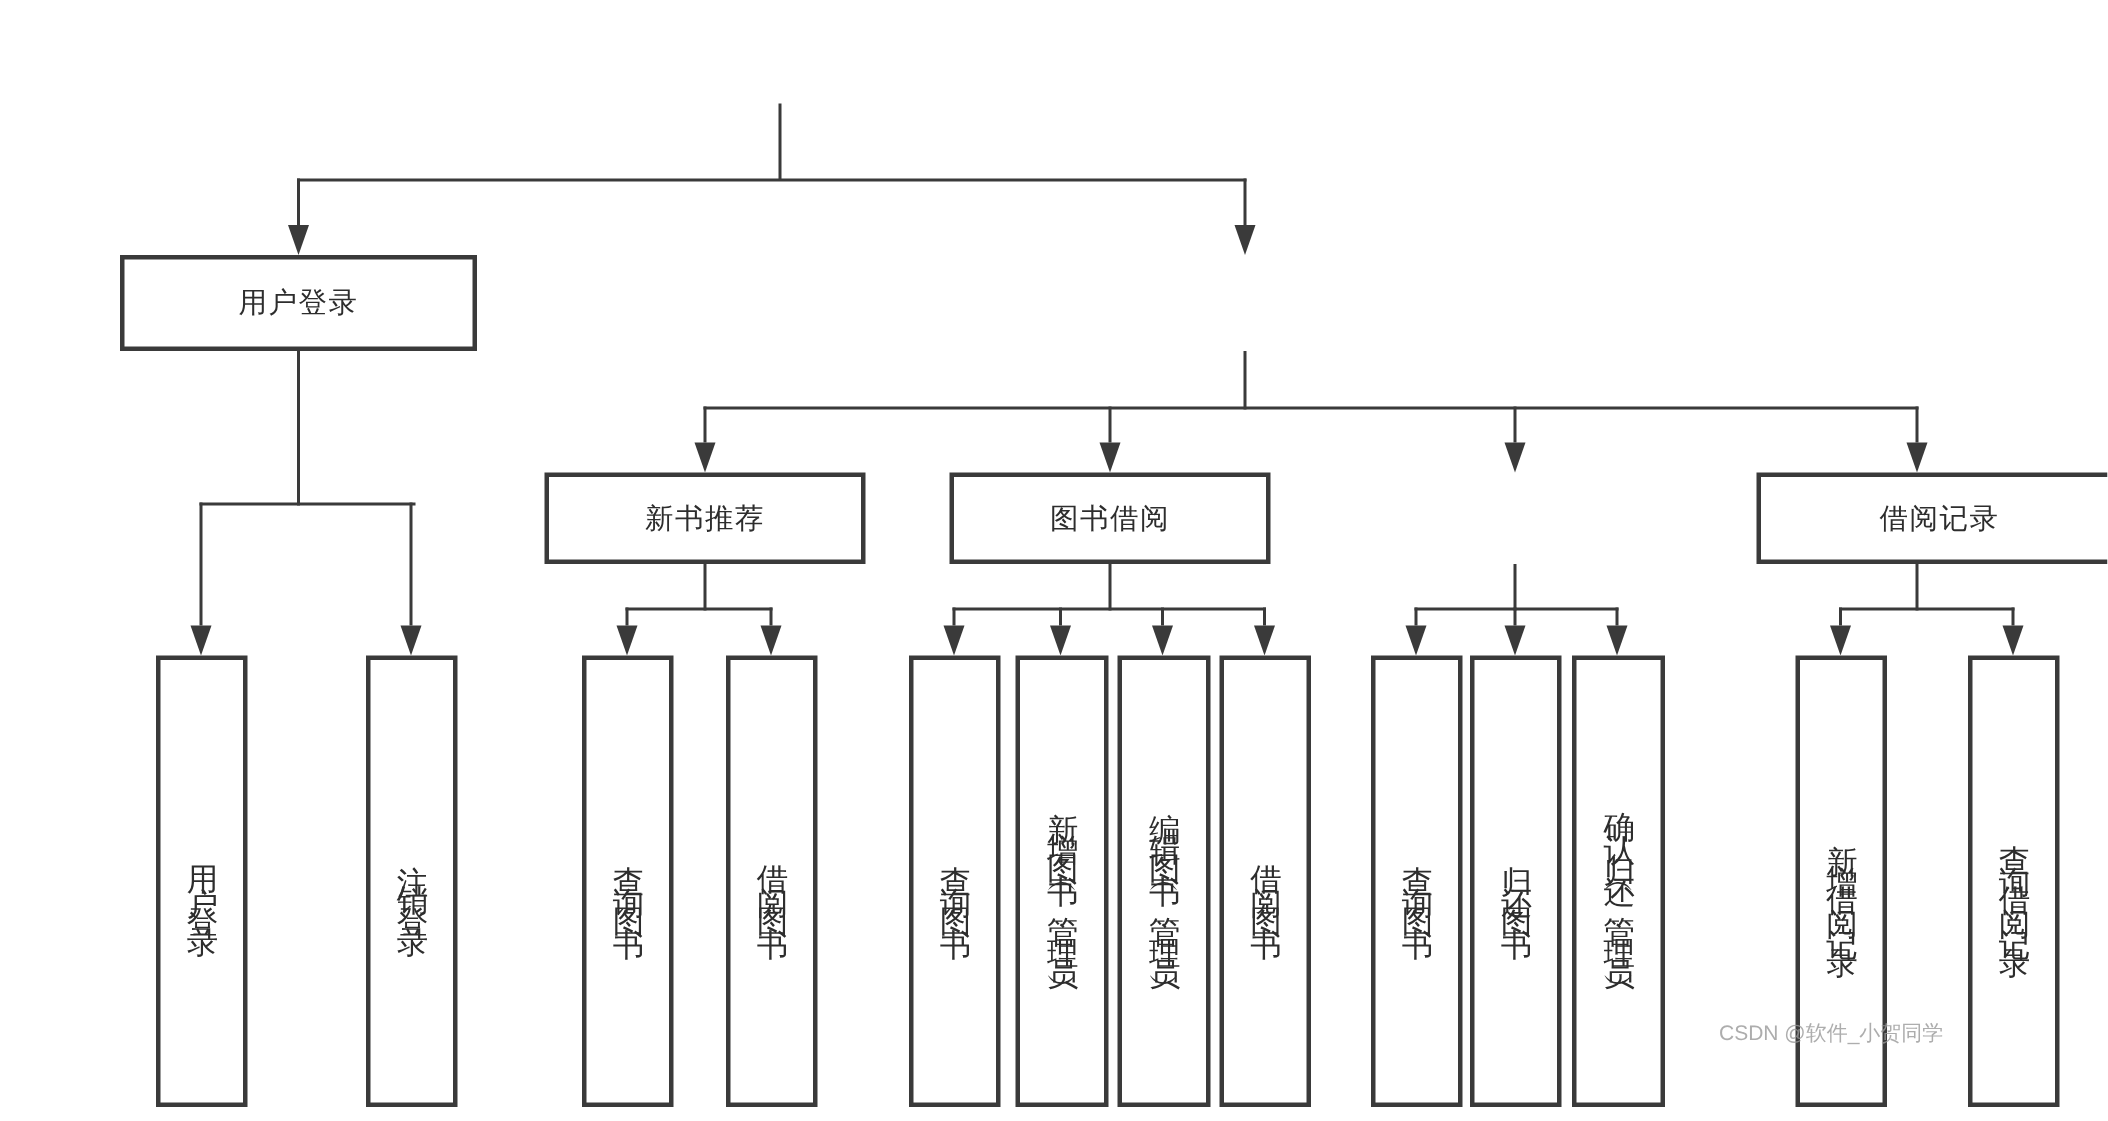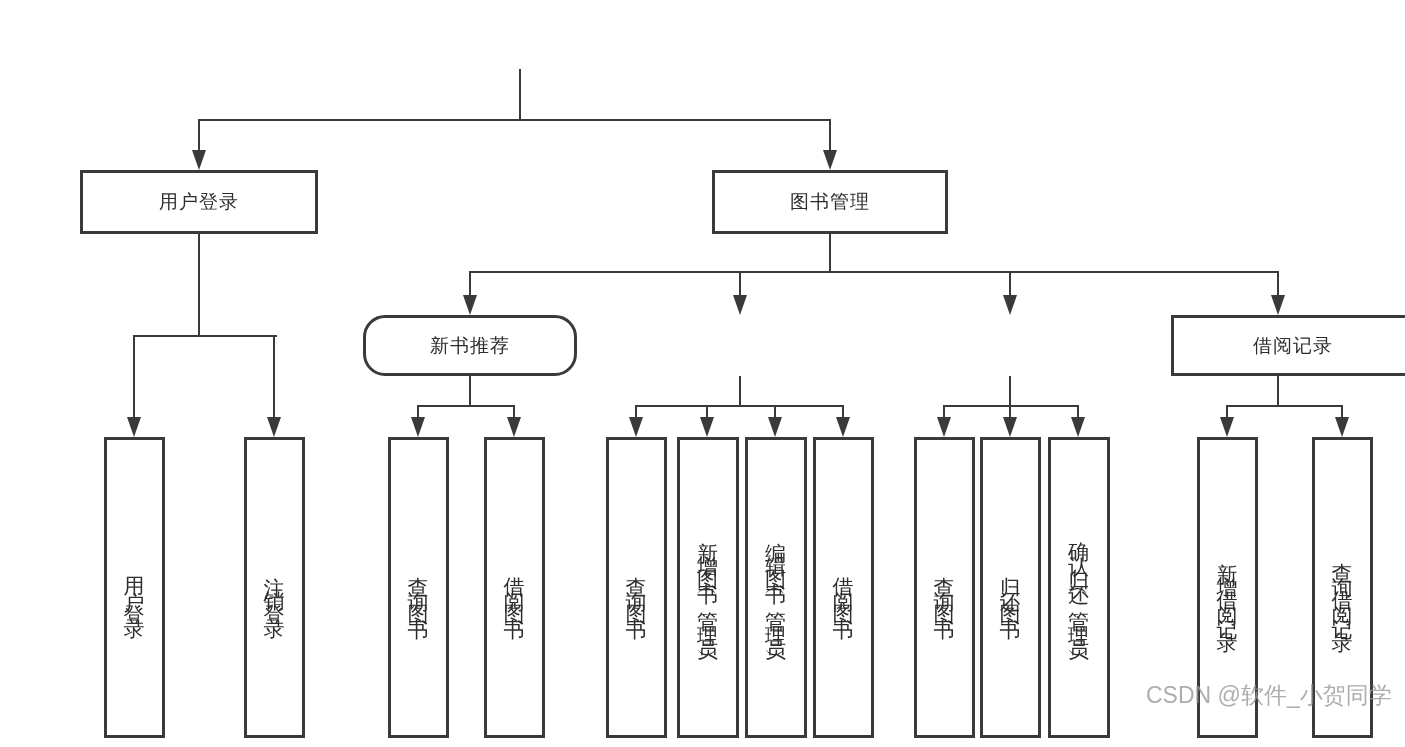--- a/index.html
+++ b/index.html
@@ -75,9 +75,6 @@
 
   <div class="box-h" style="left:80px; top:170px; width:238px; height:64px;">
     <span>用户登录</span>
-  </div>
-  <div class="box-h" style="left:712px; top:170px; width:236px; height:64px;">
-    <span>图书管理</span>
   </div>
 
   <div class="vline" style="left:198px; top:234px; height:103px;"></div>

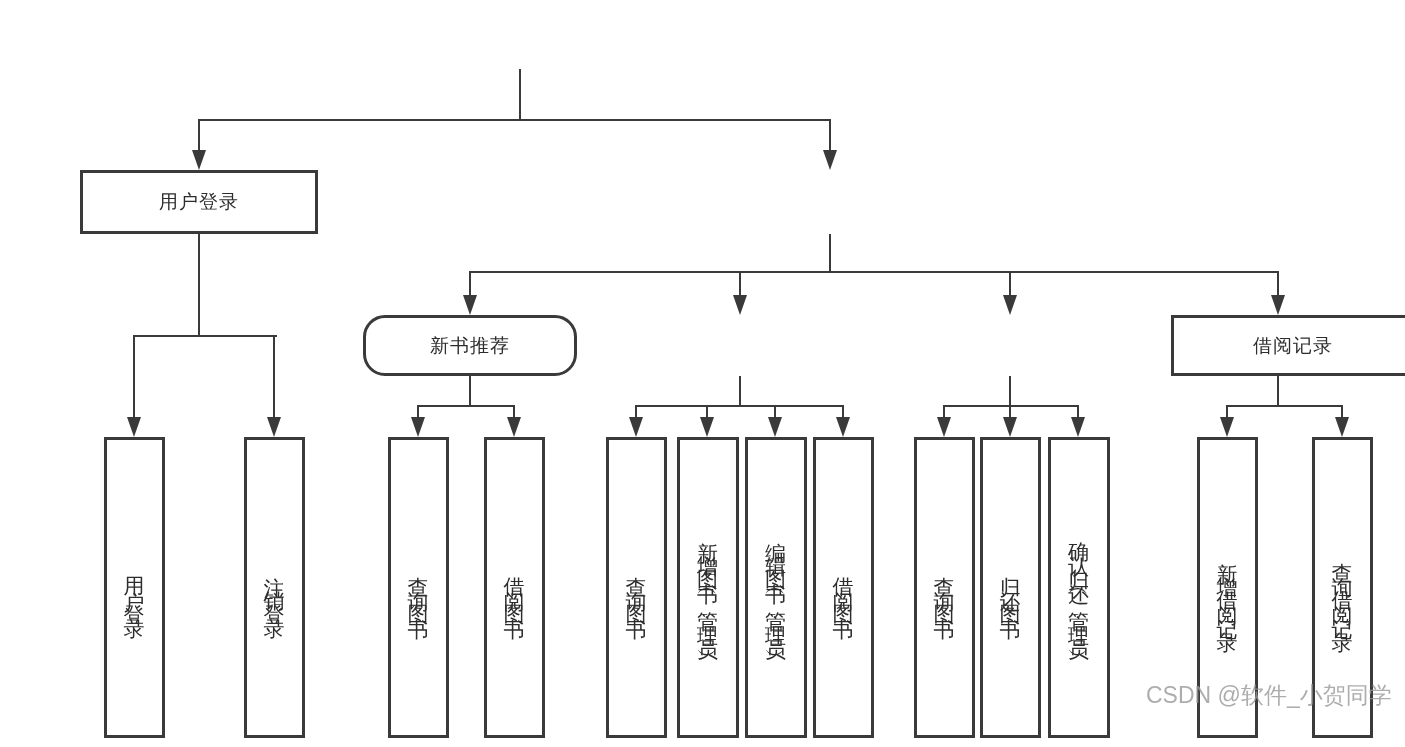--- a/index.html
+++ b/index.html
@@ -95,7 +95,7 @@
   <div class="vline" style="left:1277px; top:271px; height:24px;"></div>
   <div class="arrow" style="left:1271px; top:295px;"></div>
 
-  <div class="box-h" style="left:363px; top:315px; width:214px; height:61px;border-radius:22px;">
+  <div class="box-h" style="left:363px; top:315px; width:214px; height:61px;">
     <span>新书推荐</span>
   </div>
   <div class="box-h" style="left:1171px; top:315px; width:244px; height:61px;">

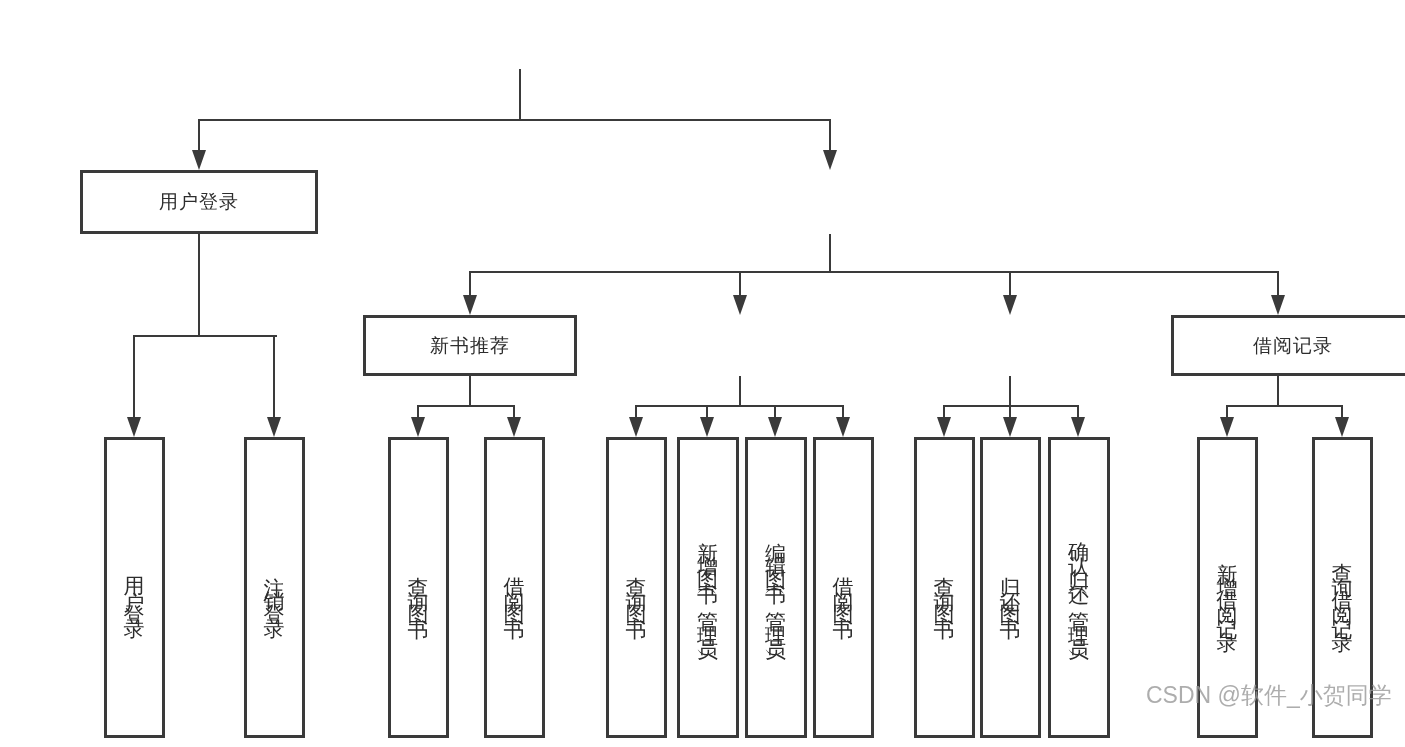--- a/index.html
+++ b/index.html
@@ -98,6 +98,9 @@
   <div class="box-h" style="left:363px; top:315px; width:214px; height:61px;">
     <span>新书推荐</span>
   </div>
+  <div class="box-h" style="left:633px; top:315px; width:214px; height:61px;">
+    <span>图书借阅</span>
+  </div>
   <div class="box-h" style="left:1171px; top:315px; width:244px; height:61px;">
     <span>借阅记录</span>
   </div>

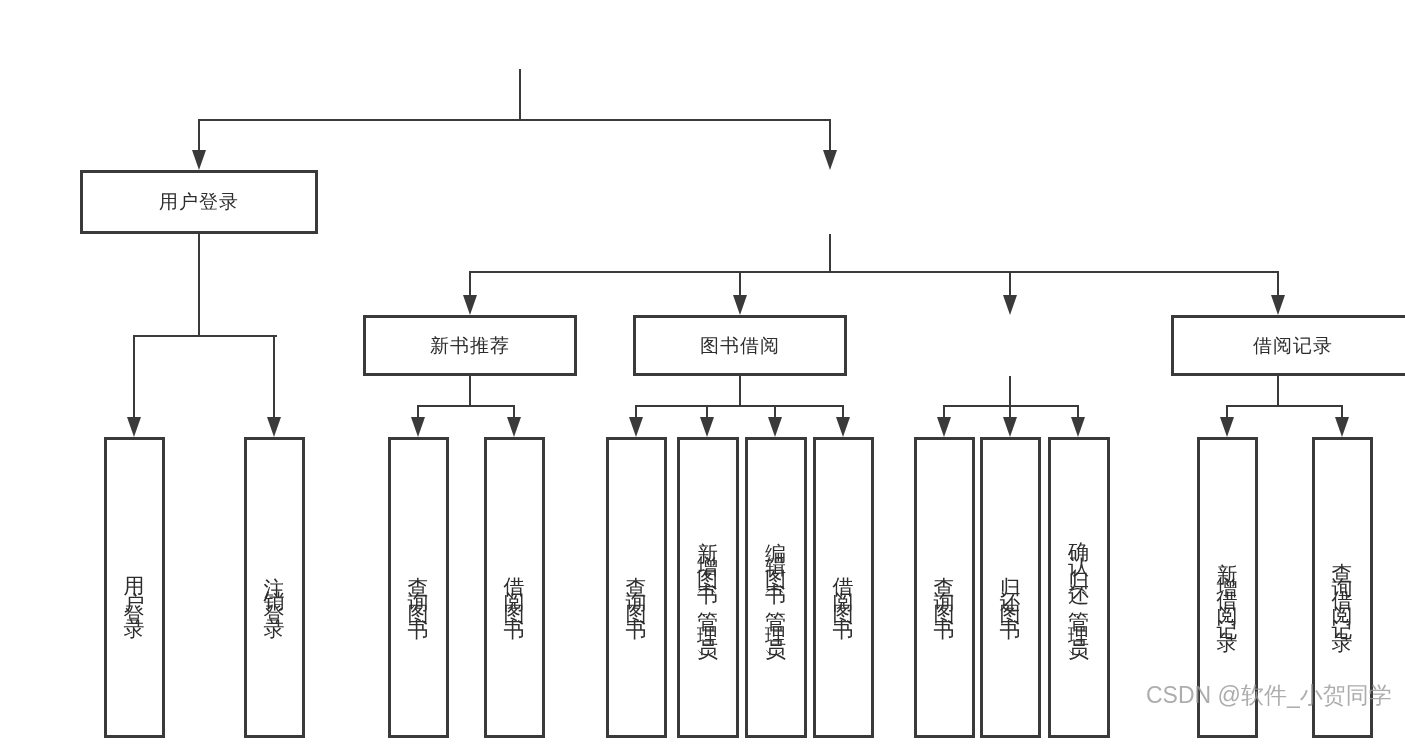--- a/index.html
+++ b/index.html
@@ -54,7 +54,7 @@
     position: absolute;
     left: 1146px;
     top: 680px;
-    font-size: 23px;
+    font-size: 14px;
     color: rgba(152, 152, 152, 0.8);
     white-space: nowrap;
     z-index: 10;

